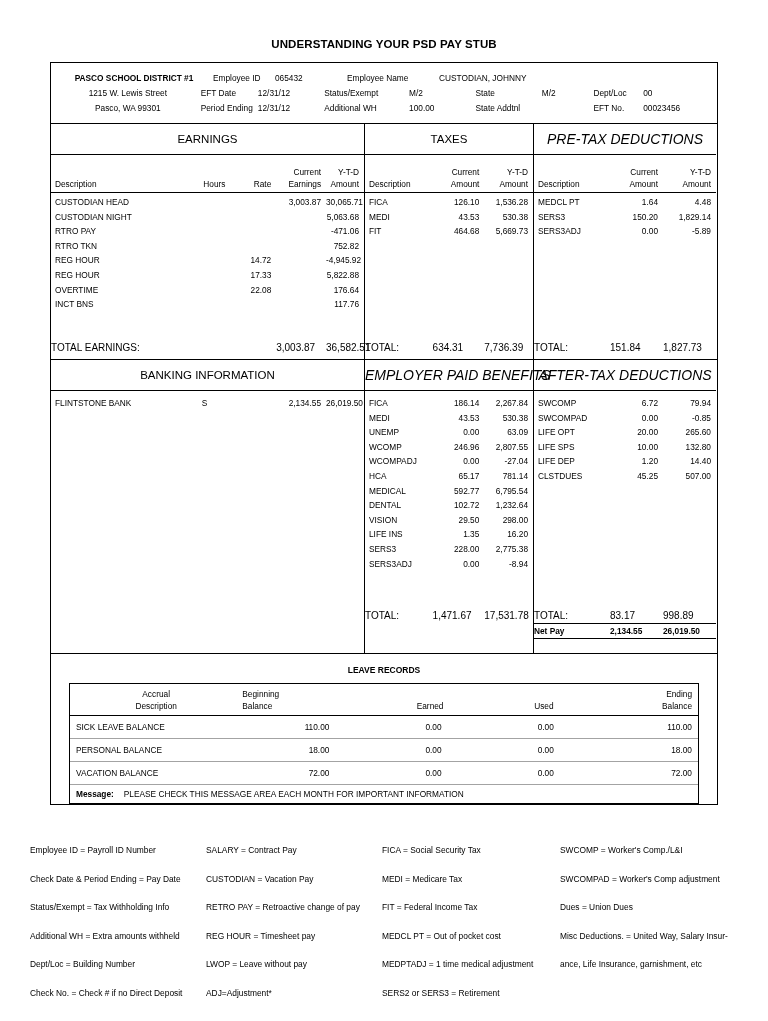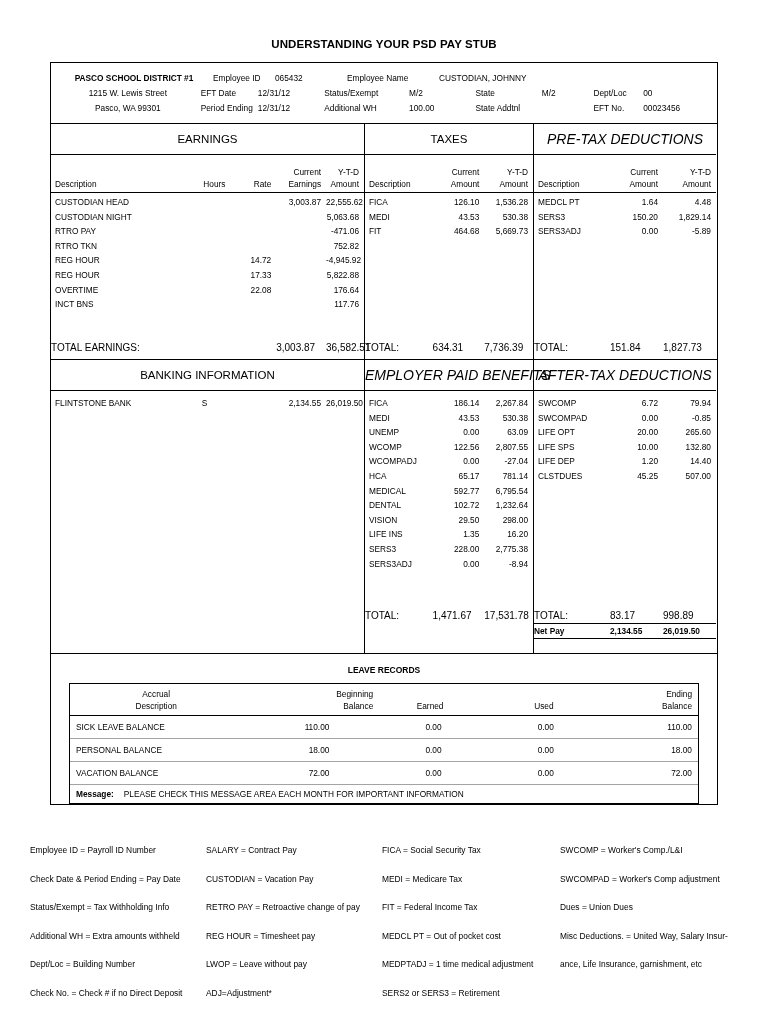--- a/index.html
+++ b/index.html
@@ -270,7 +270,7 @@
             <span class="cell-num e-hours"></span>
             <span class="cell-num e-rate"></span>
             <span class="cell-num e-cur">3,003.87</span>
-            <span class="cell-num e-ytd">22,555.62</span>
+            <span class="cell-num e-ytd">30,065.71</span>
           </div>
           <div class="trow">
             <span class="cell-desc e-desc">CUSTODIAN NIGHT</span>

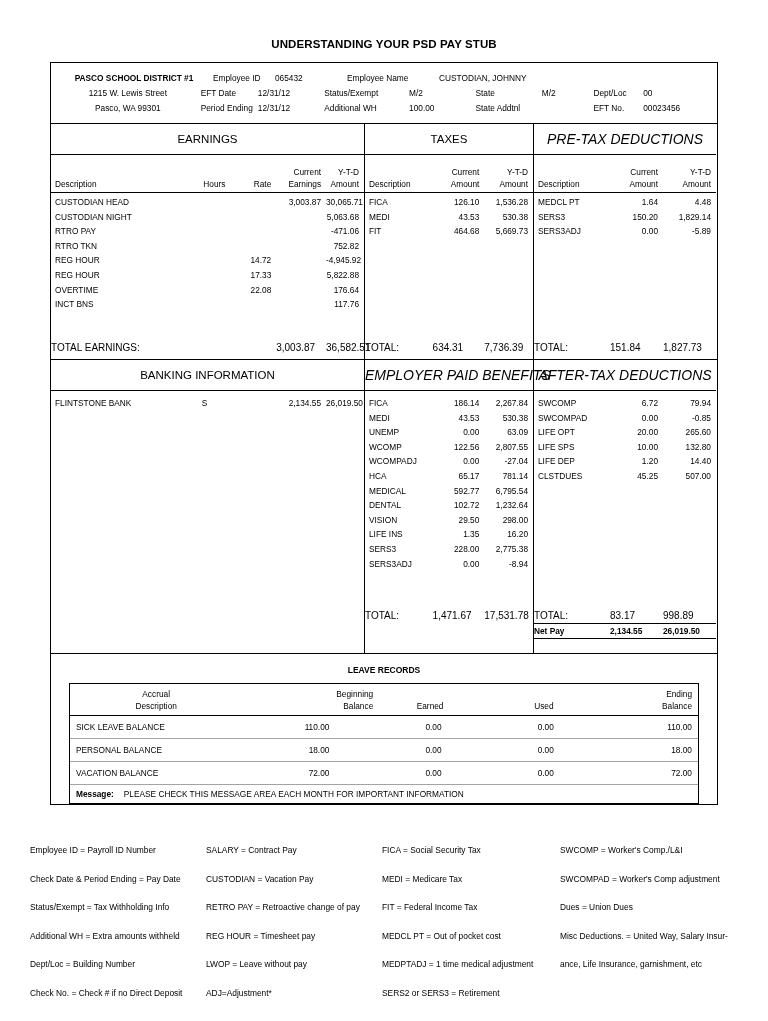--- a/index.html
+++ b/index.html
@@ -439,7 +439,7 @@
           </div>
           <div class="trow">
             <span class="cell-desc b-desc">WCOMP</span>
-            <span class="cell-num b-cur">122.56</span>
+            <span class="cell-num b-cur">246.96</span>
             <span class="cell-num b-ytd">2,807.55</span>
           </div>
           <div class="trow">

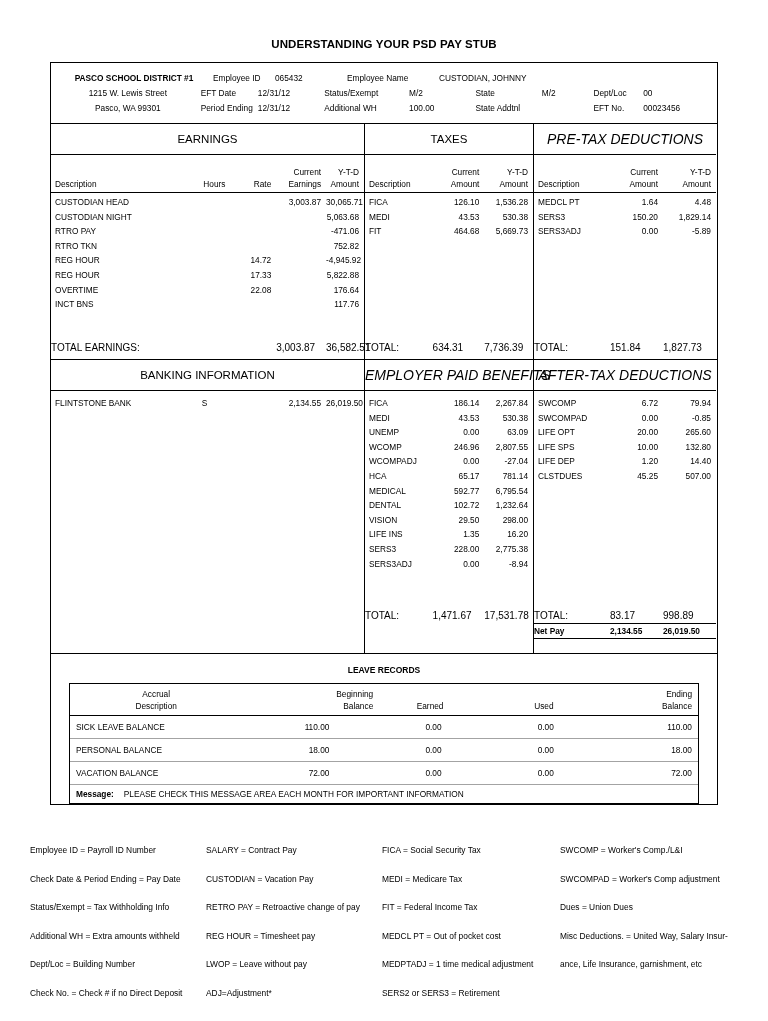--- a/index.html
+++ b/index.html
@@ -180,7 +180,7 @@
   }
   .lv-c1 { width: 200px; text-align: center; }
   .lv-c1.left { text-align: left; padding-left: 6px; }
-  .lv-c2 { width: 152px; text-align: right; }
+  .lv-c2 { width: 152px; text-align: left; }
   .lv-c2.r { text-align: right; padding-right: 48px; }
   .lv-c3 { width: 132px; text-align: center; }
   .lv-c4 { width: 132px; text-align: center; }

